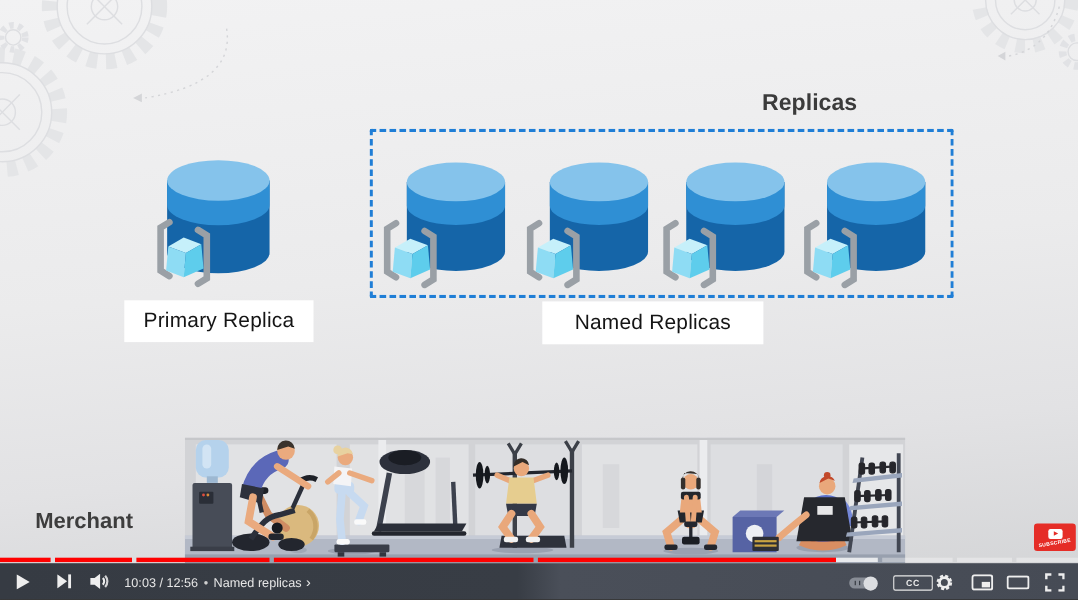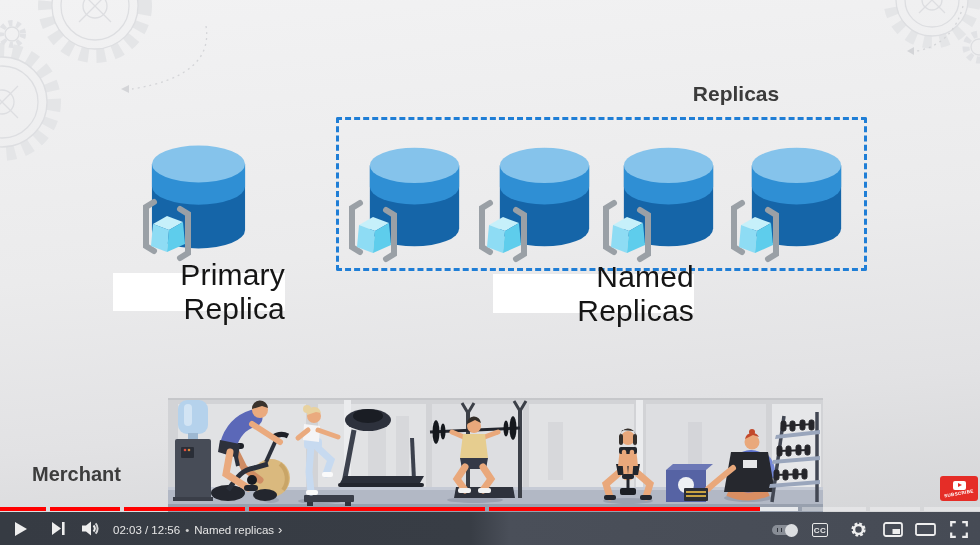--- a/index.html
+++ b/index.html
@@ -13,7 +13,7 @@
   .db{position:absolute;}
   .cubeicon{position:absolute;}
   .label-box{position:absolute;background:#fff;color:#151515;display:flex;
-             align-items:center;justify-content:center;font-size:30px;letter-spacing:.2px;text-align:right;}
+             align-items:center;justify-content:center;font-size:19px;letter-spacing:.2px;}
   .grouplab{position:absolute;color:#3b3b3b;font-size:21px;font-weight:700;text-align:center;}
   .dashed-box{position:absolute;left:336px;top:117px;width:531px;height:154px;
               border:3px dashed #1f7ed6;border-radius:2px;}

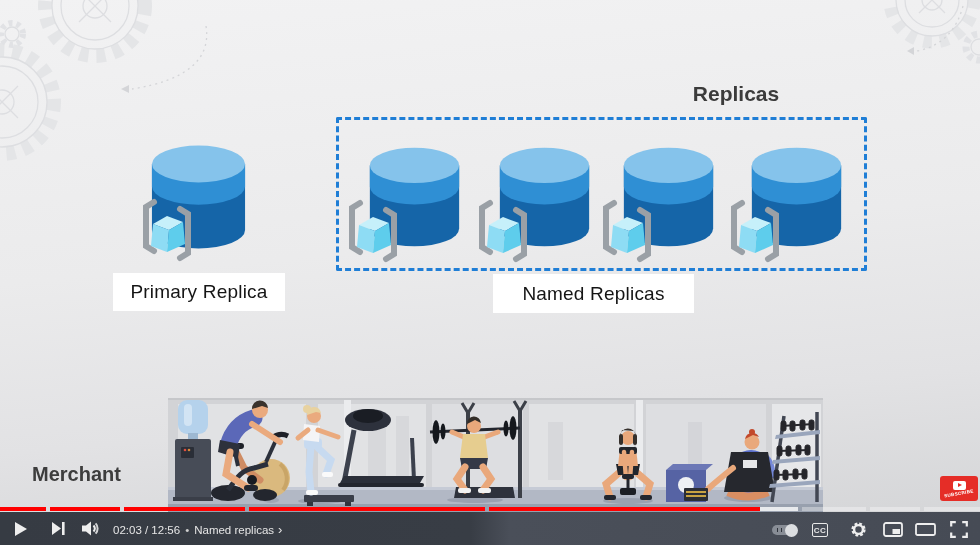--- a/index.html
+++ b/index.html
@@ -332,7 +332,7 @@
       <path d="M13.6,2.4 a7.5,7.5 0 0 1 0,10.2" stroke="#eee" stroke-width="2" fill="none" opacity=".85"></path>
     </svg>
     <div class="time-text">
-      <span>02:03 / 12:56</span><span class="sep">•</span><span>Named replicas</span><span class="chev">›</span>
+      <span>10:03 / 12:56</span><span class="sep">•</span><span>Named replicas</span><span class="chev">›</span>
     </div>
 
     <div class="autoplay">

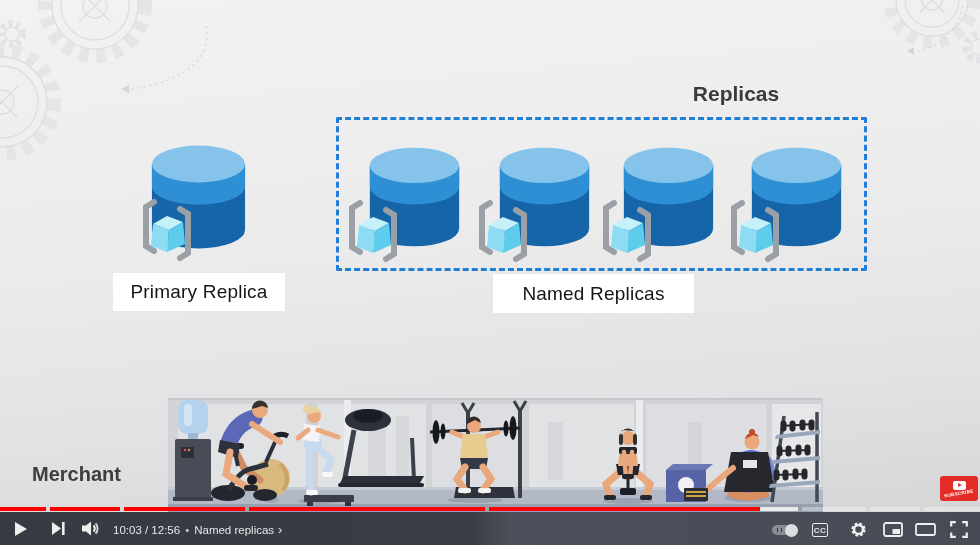--- a/index.html
+++ b/index.html
@@ -35,7 +35,7 @@
   .time-text{position:absolute;left:113px;top:10px;font-size:11.5px;color:#e6e6e6;white-space:nowrap;}
   .time-text .sep{margin:0 5px;color:#cfcfcf;}
   .time-text .chev{margin-left:4px;font-size:13px;color:#e6e6e6;}
-  .ccbox{position:absolute;left:812px;top:11px;width:16px;height:14px;border:1.6px solid #e8e8e8;
+  .ccbox{position:absolute;left:812px;top:11px;width:36px;height:14px;border:1.6px solid #e8e8e8;
          border-radius:2px;color:#e8e8e8;font-size:8px;font-weight:700;display:flex;
          align-items:center;justify-content:center;letter-spacing:.5px;}
   .autoplay{position:absolute;left:772px;top:13px;width:25px;height:10px;border-radius:5px;

